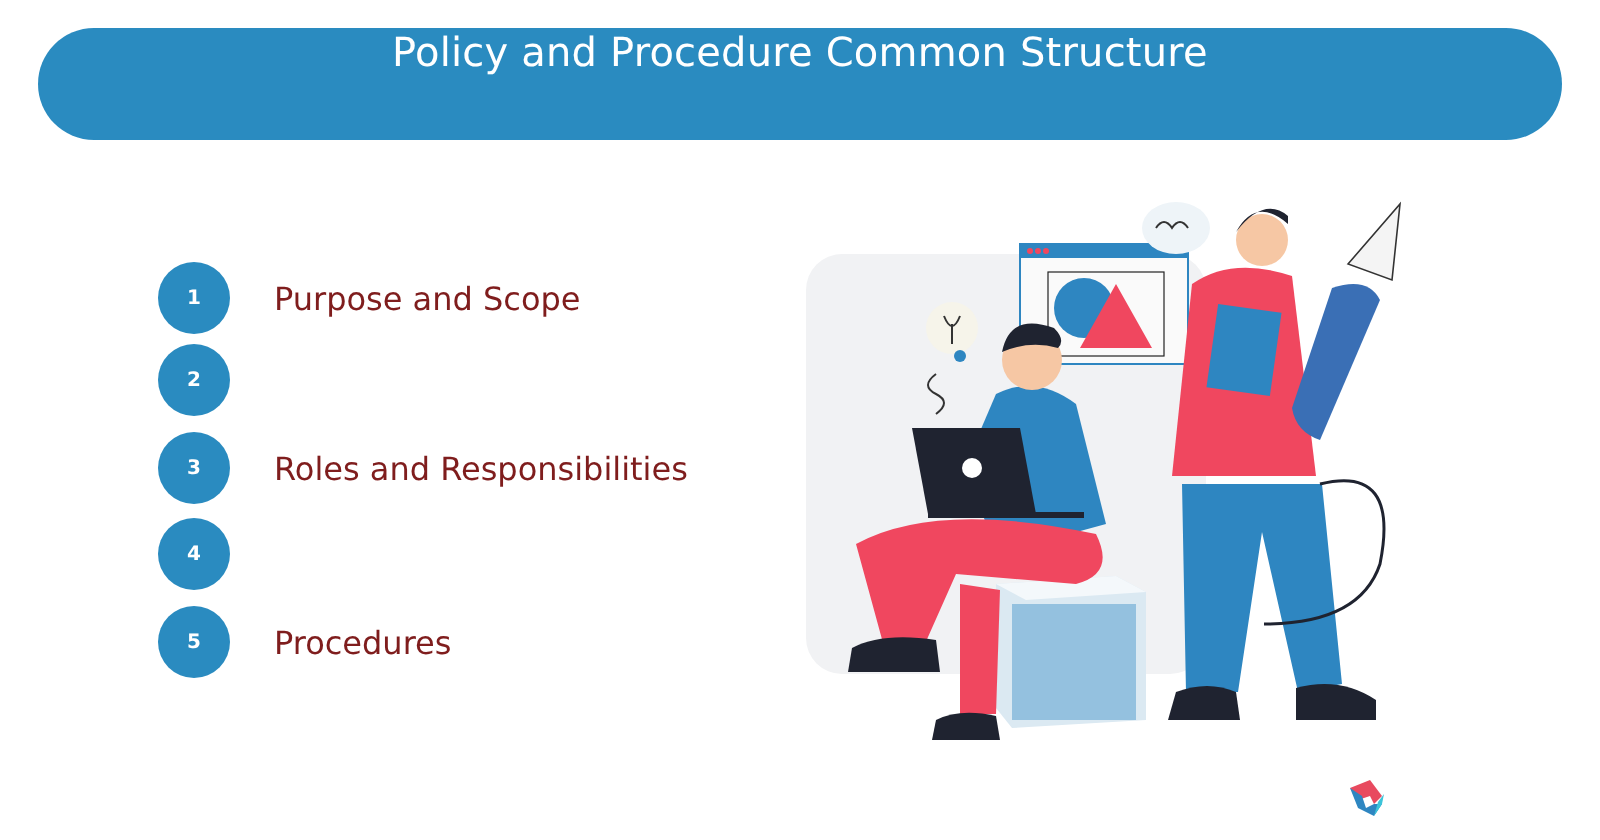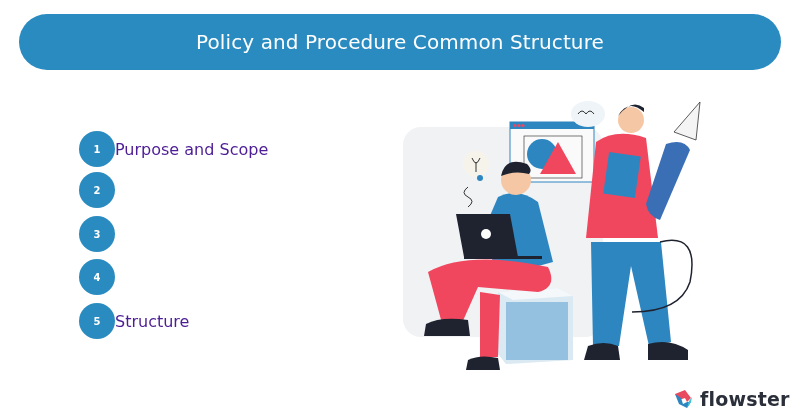--- a/index.html
+++ b/index.html
@@ -4,7 +4,7 @@
 <style>
   * { box-sizing: border-box; margin: 0; padding: 0; }
   body { width: 800px; height: 420px; background: #ffffff; font-family: "DejaVu Sans", sans-serif; position: relative; overflow: hidden; }
-  .title-bar { position: absolute; left: 19px; top: 14px; width: 762px; height: 56px; background: #2a8bc0; border-radius: 28px; display: flex; align-items: center; justify-content: center; }
+  .title-bar { position: absolute; left: 19px; top: 14px; width: 762px; height: 56px; background: #2a8bc0; border-radius: 28px; display: flex; justify-content: center; }
   .title-bar span { color: #ffffff; font-size: 20px; font-weight: 400; letter-spacing: 0.1px; }
   .list { position: absolute; left: 79px; top: 131px; }
   .item { position: absolute; left: 0; display: flex; align-items: center; white-space: nowrap; }

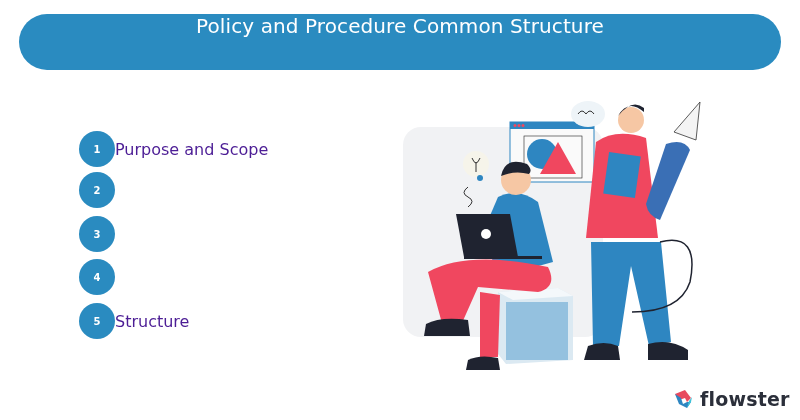--- a/index.html
+++ b/index.html
@@ -9,7 +9,7 @@
   .list { position: absolute; left: 79px; top: 131px; }
   .item { position: absolute; left: 0; display: flex; align-items: center; white-space: nowrap; }
   .num { width: 36px; height: 36px; border-radius: 50%; background: #2a8bc0; color: #fff; font-size: 10px; font-weight: bold; display: flex; align-items: center; justify-content: center; }
-  .label { color: #4c1d95; font-size: 16px; }
+  .label { margin-left: 22px; color: #7f1d1d; font-size: 16px; }
   .illus { position: absolute; left: 398px; top: 92px; width: 320px; height: 290px; }
   .logo { position: absolute; left: 672px; top: 388px; display: flex; align-items: center; }
   .logo-text { font-size: 19px; font-weight: bold; color: #2b2f3a; margin-left: 6px; letter-spacing: 0.2px; }

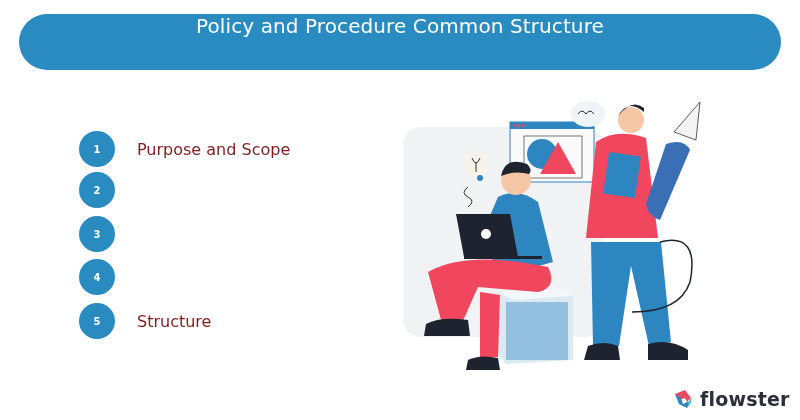--- a/index.html
+++ b/index.html
@@ -31,6 +31,7 @@
   </div>
   <div class="item" style="top:85px">
     <div class="num">3</div>
+    <div class="label">Roles and Responsibilities</div>
   </div>
   <div class="item" style="top:128px">
     <div class="num">4</div>

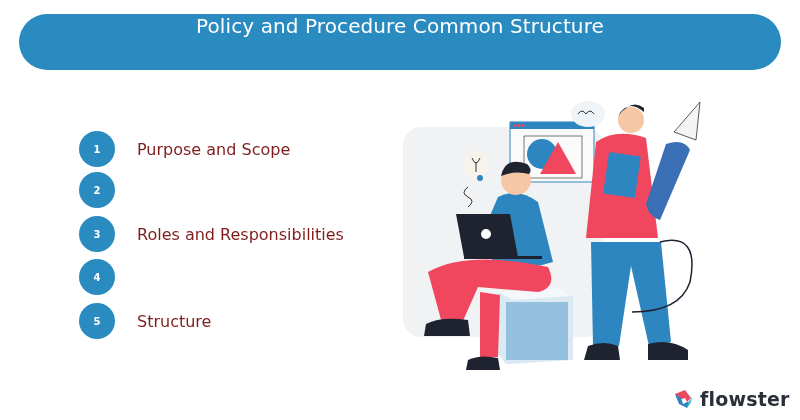--- a/index.html
+++ b/index.html
@@ -38,7 +38,7 @@
   </div>
   <div class="item" style="top:172px">
     <div class="num">5</div>
-    <div class="label">Structure</div>
+    <div class="label">Procedures</div>
   </div>
 </div>
 

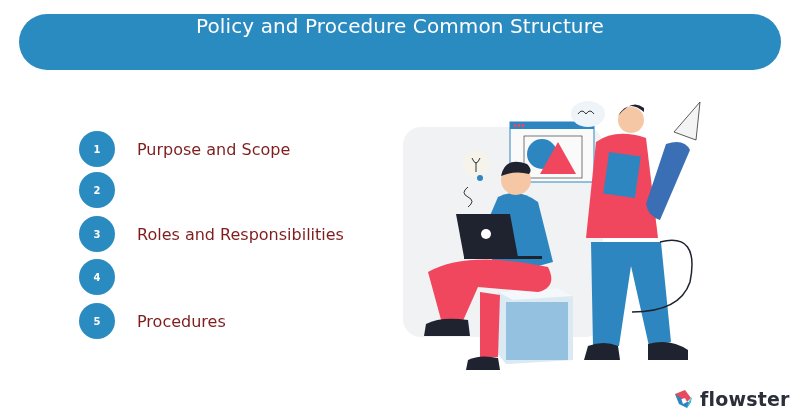--- a/index.html
+++ b/index.html
@@ -100,7 +100,6 @@
     <path d="M3 6 l4 10 l8 4 l4 -6 l-4 0 l-4 2 l-2 -6 z" fill="#2e86c1"></path>
     <path d="M15 20 l4 -6 l1 -5 l-3 4 z" fill="#3cc4d9"></path>
   </svg>
-  <span class="logo-text">flowster</span>
 </div>
 
 </body></html>

